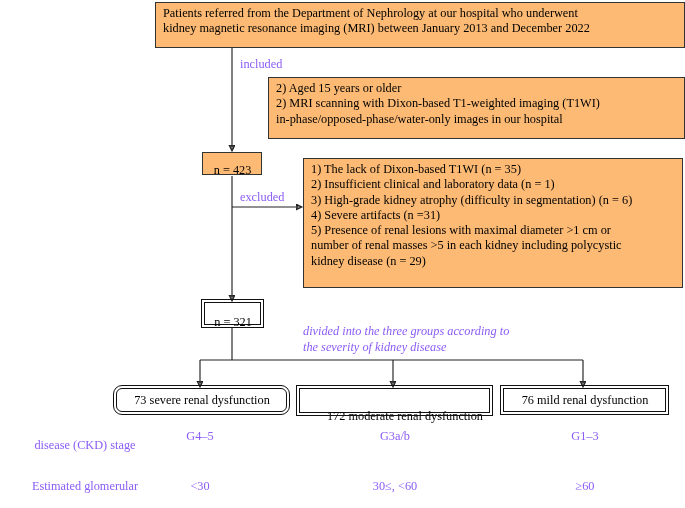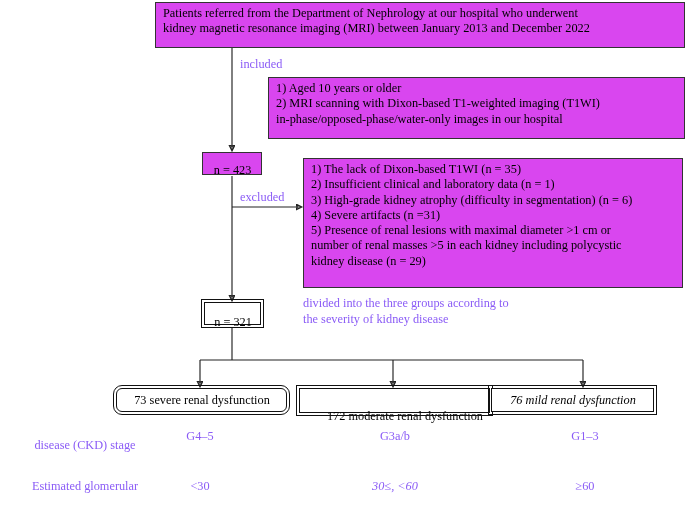--- a/index.html
+++ b/index.html
@@ -25,7 +25,7 @@
     position: absolute;
     box-sizing: border-box;
     border: 1px solid #333333;
-    background: #d946ef;
+    background: #fdba74;
     font-size: 12.3px;
     line-height: 15.3px;
     padding: 3px 6px 3px 7px;

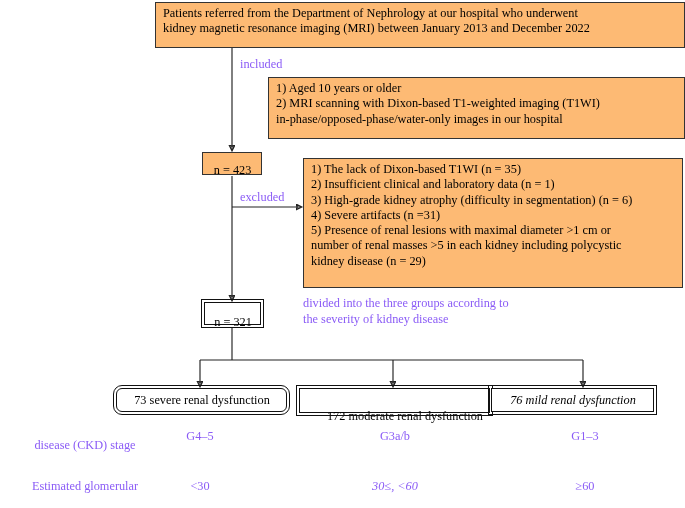--- a/index.html
+++ b/index.html
@@ -89,7 +89,7 @@
 
   <div class="lbl" style="left:240px; top:57px;">included</div>
 
-  <div class="box" style="left:268px; top:77px; width:417px; height:62px;">1) Aged 10 years or older
+  <div class="box" style="left:268px; top:77px; width:417px; height:62px;">2) Aged 15 years or older
 2) MRI scanning with Dixon-based T1-weighted imaging (T1WI)
 in-phase/opposed-phase/water-only images in our hospital</div>
 

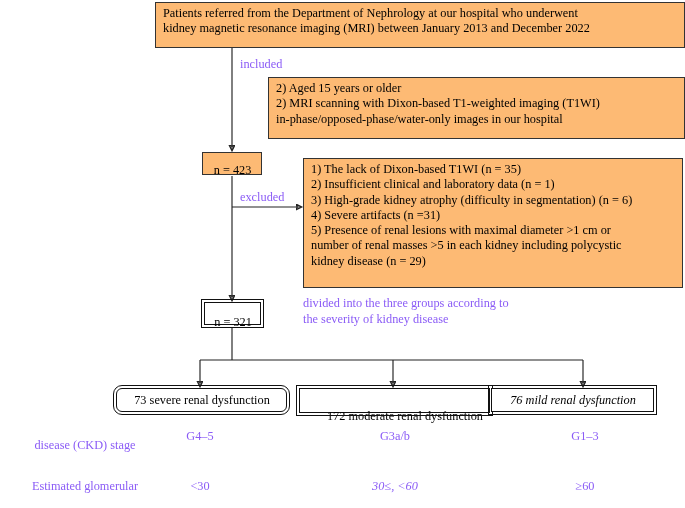--- a/index.html
+++ b/index.html
@@ -107,7 +107,7 @@
 
   <div class="box dbl ctr" style="left:204px; top:302px; width:57px; height:23px; padding-top:12px;">n = 321</div>
 
-  <div class="lbl" style="left:303px; top:296px;">divided into the three groups according to
+  <div class="lbl" style="left:303px; top:324px;font-style:italic;">divided into the three groups according to
 the severity of kidney disease</div>
 
   <div class="box dbl ctr" style="left:116px; top:388px; width:171px; height:24px; padding-top:4px;border-radius:6px;">73 severe renal dysfunction</div>

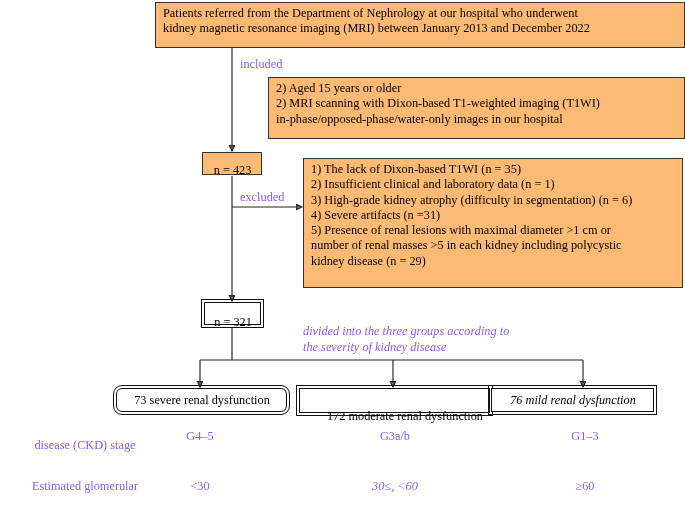--- a/index.html
+++ b/index.html
@@ -114,7 +114,7 @@
 
   <div class="box dbl ctr" style="left:299px; top:388px; width:191px; height:24px; padding-top:20px;text-align:right;">172 moderate renal dysfunction</div>
 
-  <div class="box dbl ctr" style="left:491px; top:388px; width:163px; height:24px; padding-top:4px;font-style:italic;">76 mild renal dysfunction</div>
+  <div class="box dbl ctr" style="left:503px; top:388px; width:163px; height:24px; padding-top:4px;">76 mild renal dysfunction</div>
 
   <div class="lbl c" style="left:10px; top:420px; width:150px; line-height:16.5px;">
     <div>disease (CKD) stage</div>

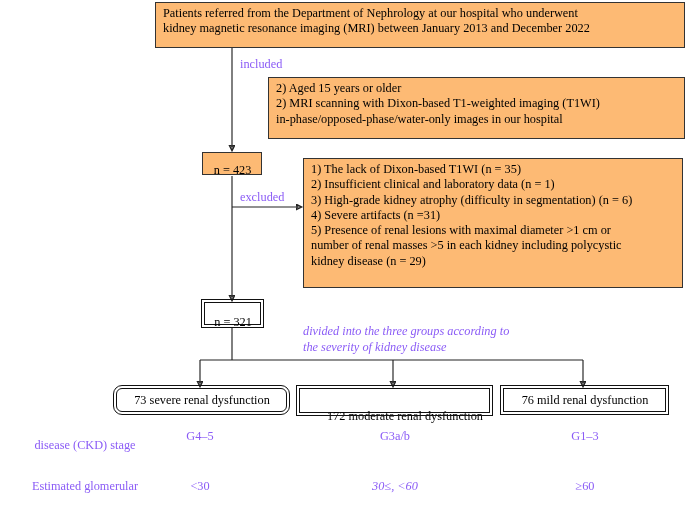--- a/index.html
+++ b/index.html
@@ -129,7 +129,7 @@
     
   </div>
   <div class="lbl c" style="left:145px; top:479px; width:110px;">&lt;30</div>
-  <div class="lbl c" style="left:340px; top:479px; width:110px;font-style:italic;">30≤, &lt;60</div>
+  <div class="lbl c" style="left:340px; top:479px; width:110px;">30≤, &lt;60</div>
   <div class="lbl c" style="left:530px; top:479px; width:110px;">≥60</div>
 
 </div>

